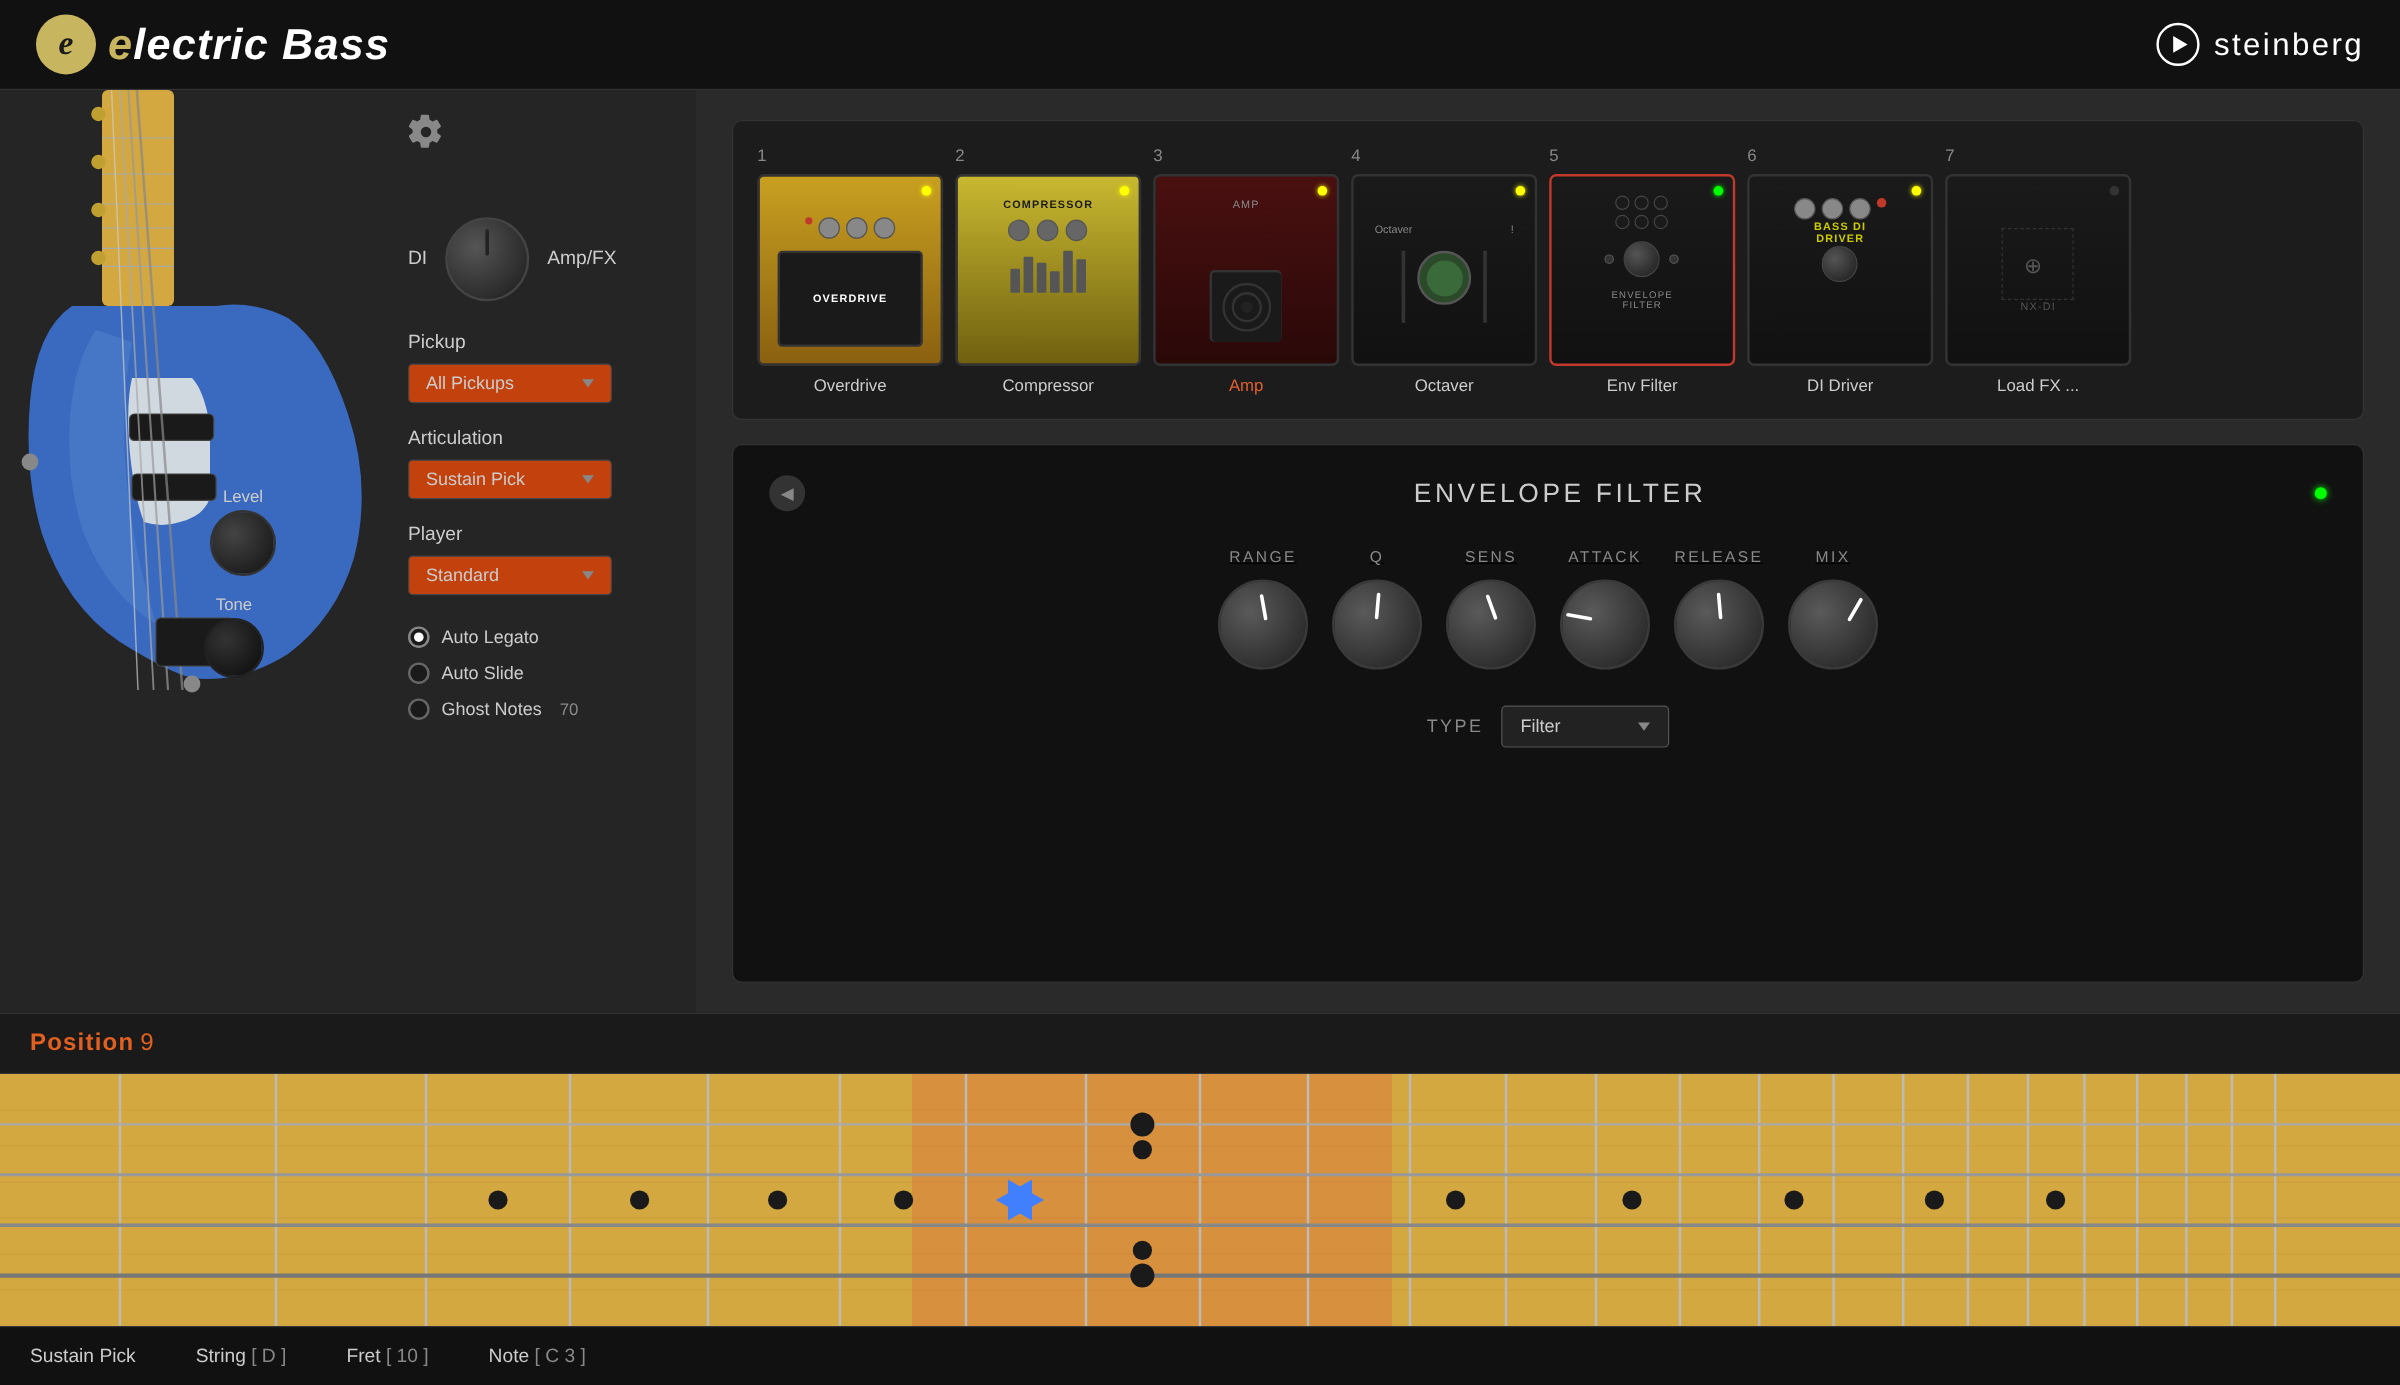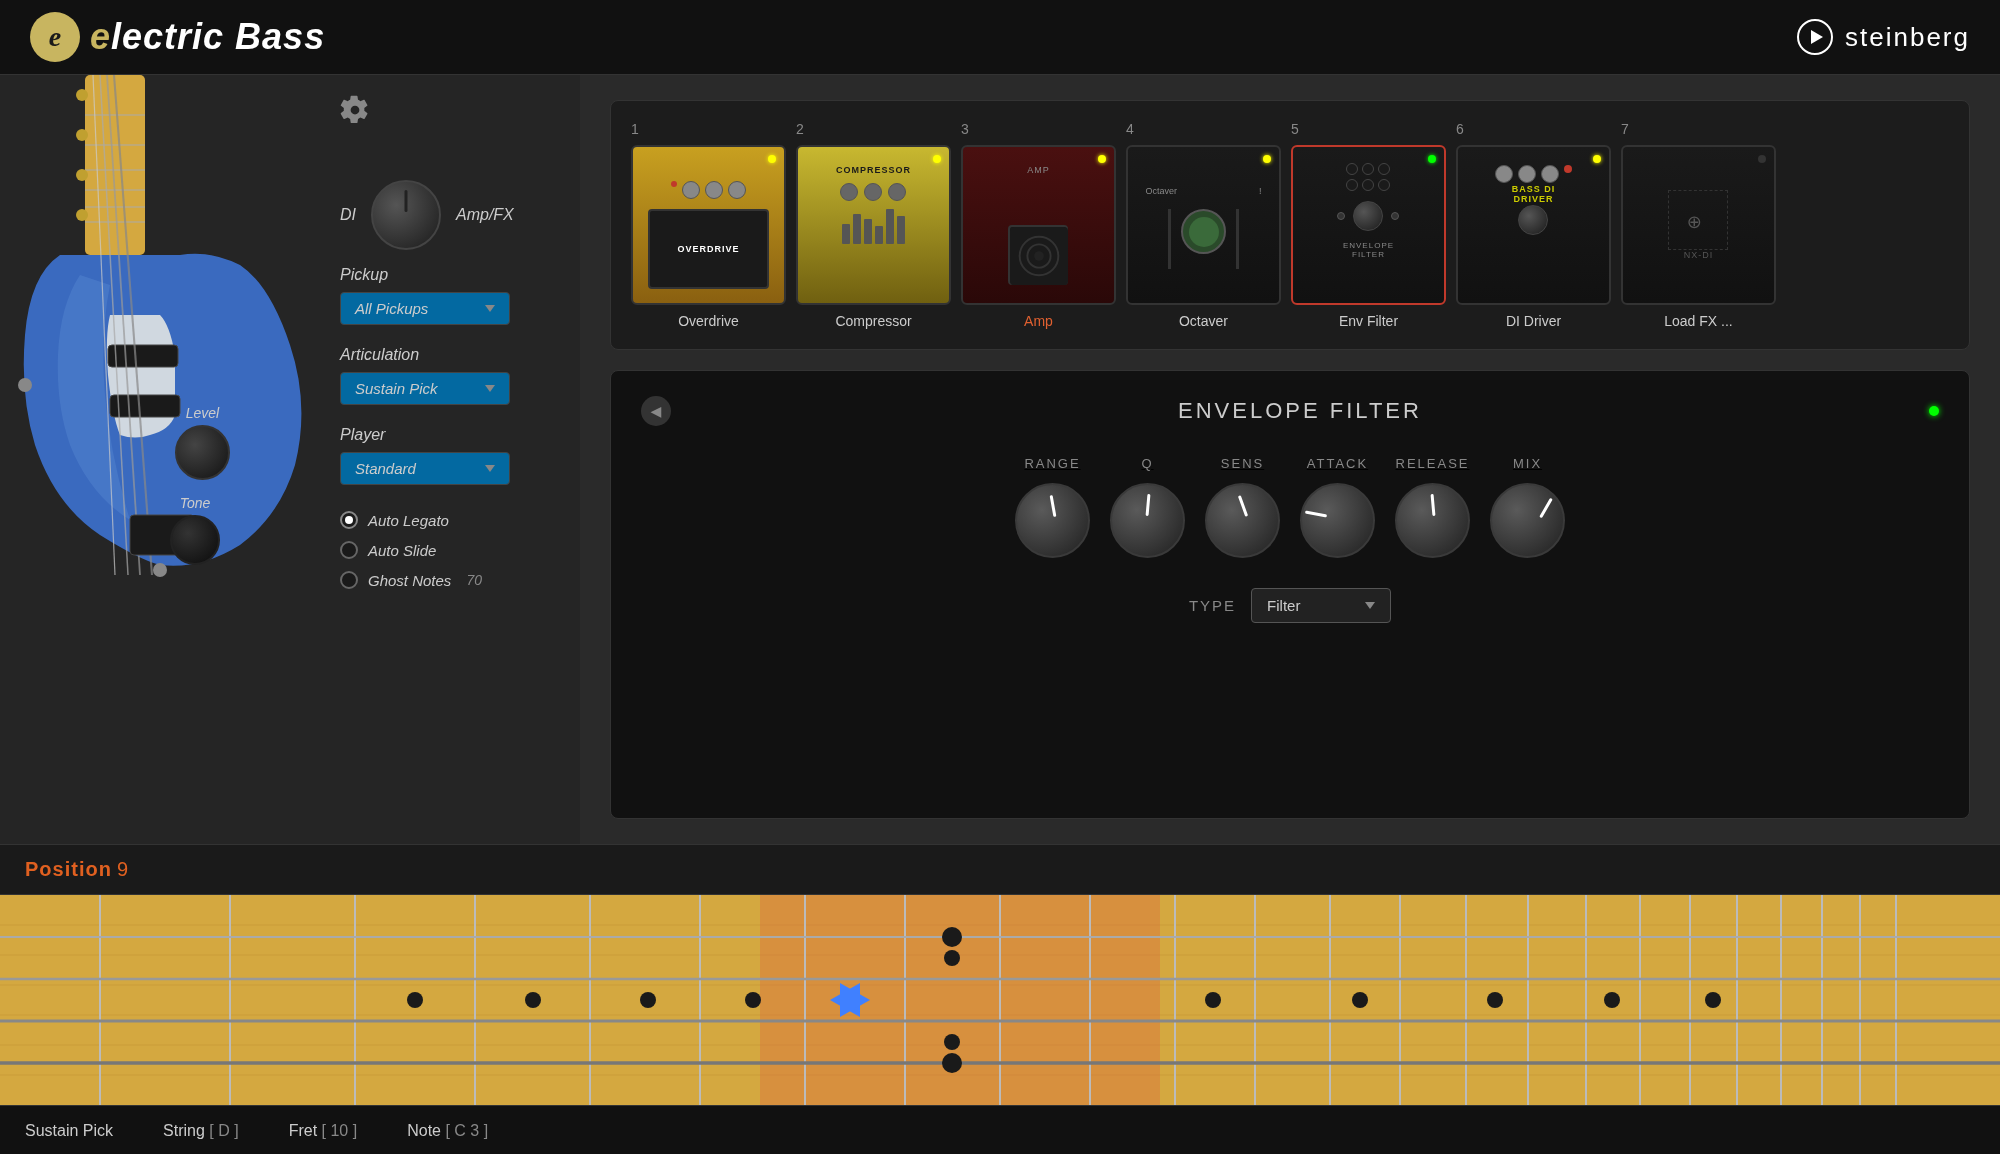--- a/index.html
+++ b/index.html
@@ -110,7 +110,6 @@
       background: #252525;
       position: relative;
       overflow: hidden;
-      font-style: italic;
     }
 
     

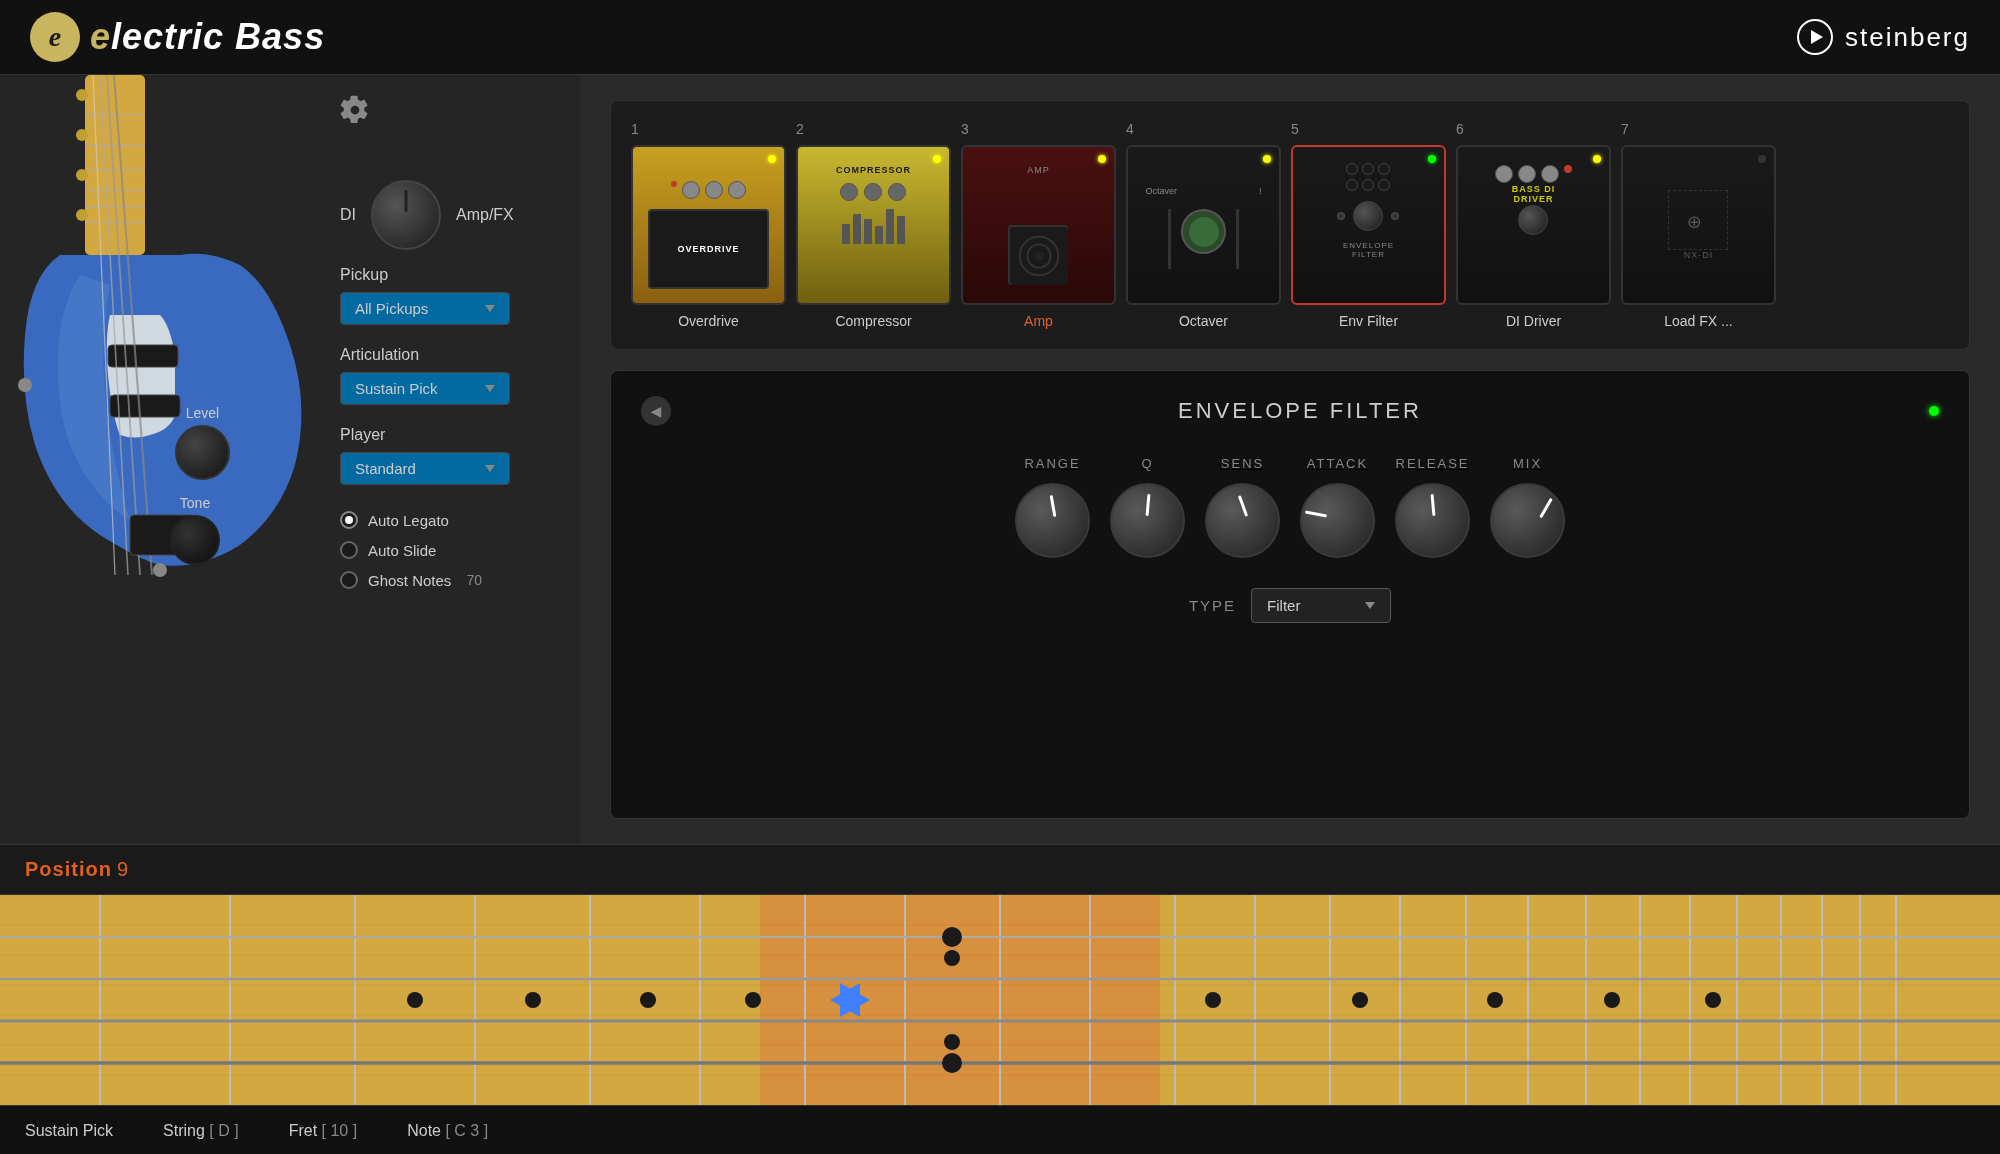--- a/index.html
+++ b/index.html
@@ -161,6 +161,7 @@
     }
 
     .pickup-section {
+      margin-top: 10px;
     }
 
     .section-label {

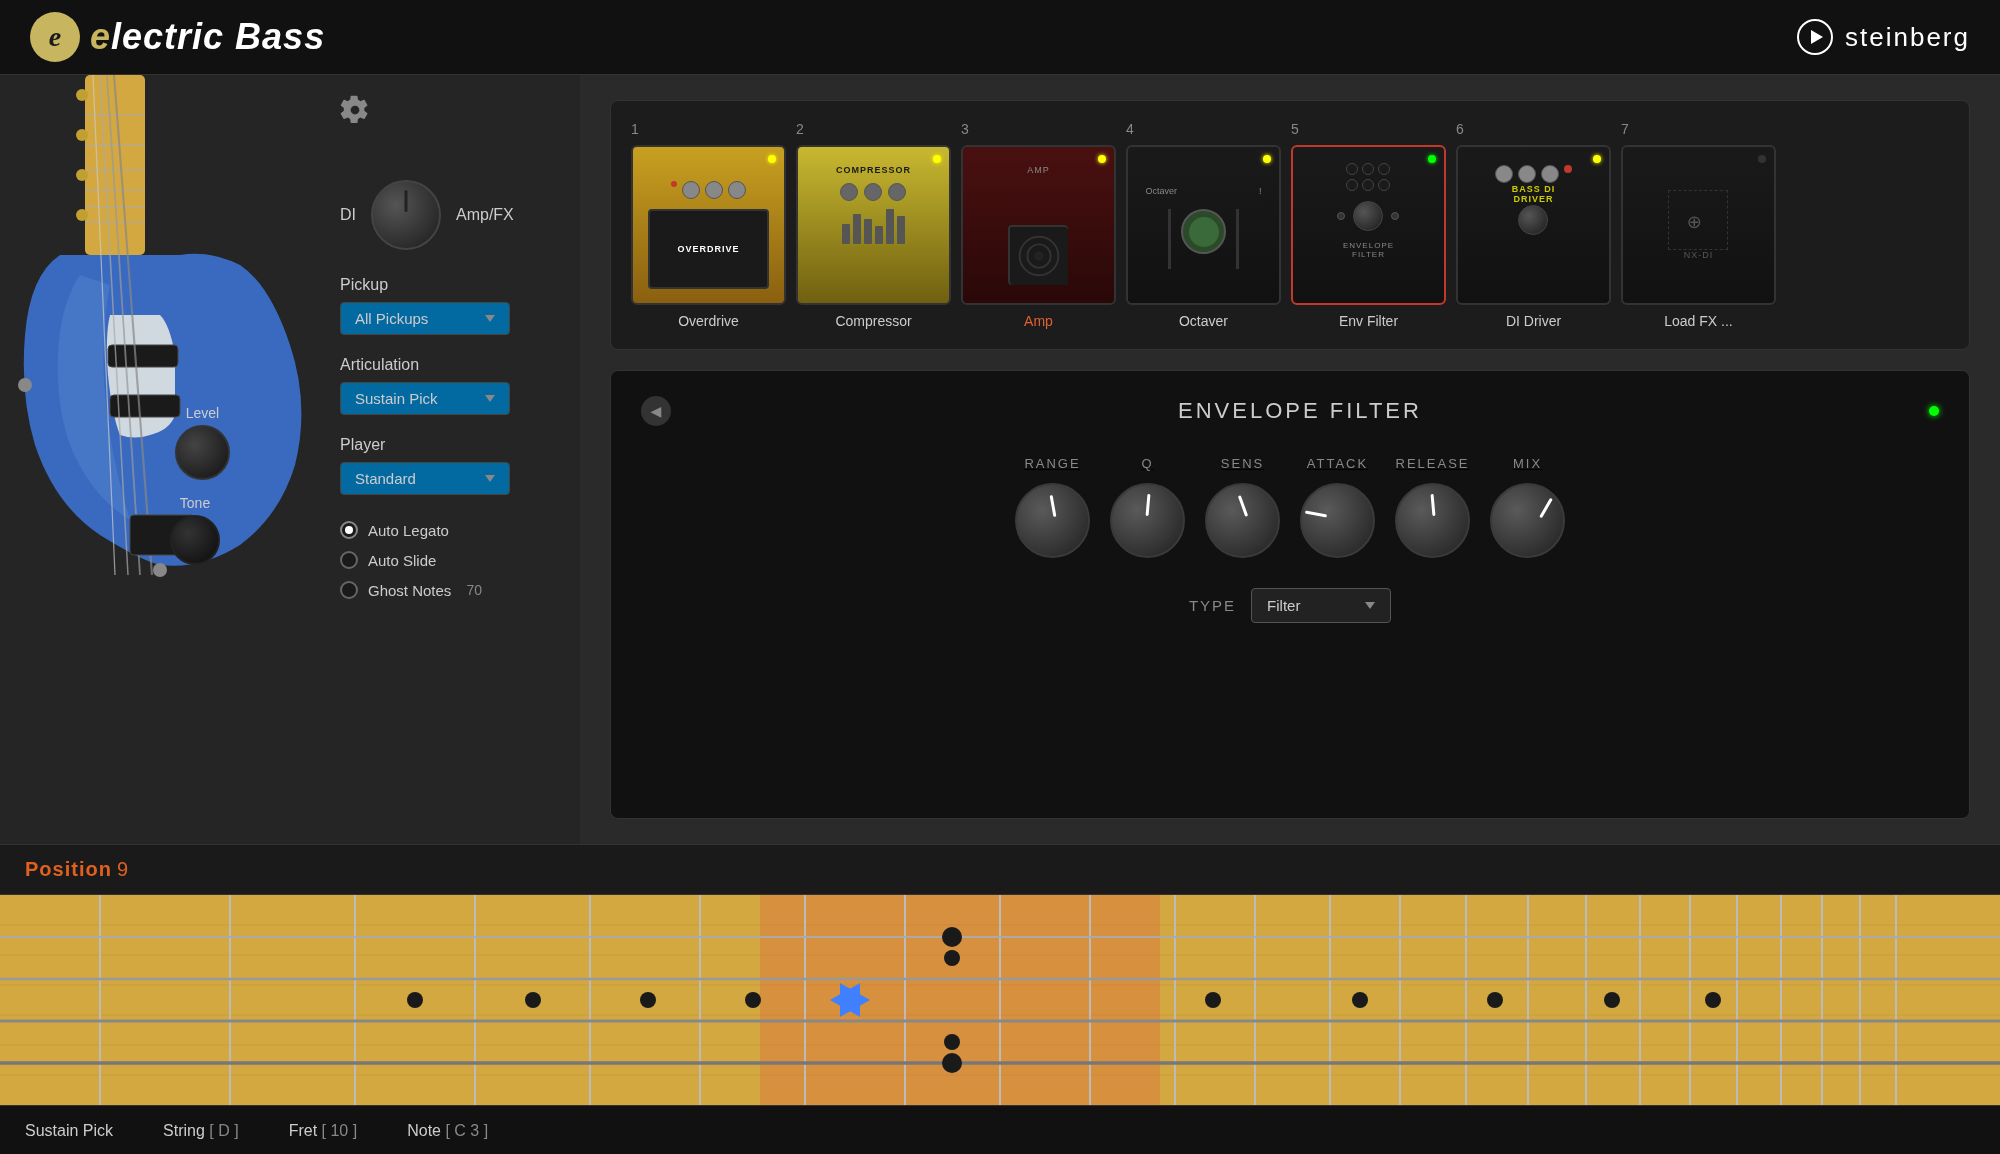--- a/index.html
+++ b/index.html
@@ -171,7 +171,7 @@
     }
 
     .dropdown-btn {
-      background: #0369a1;
+      background: #c2410c;
       border: 1px solid #444;
       color: #ccc;
       padding: 7px 14px;

